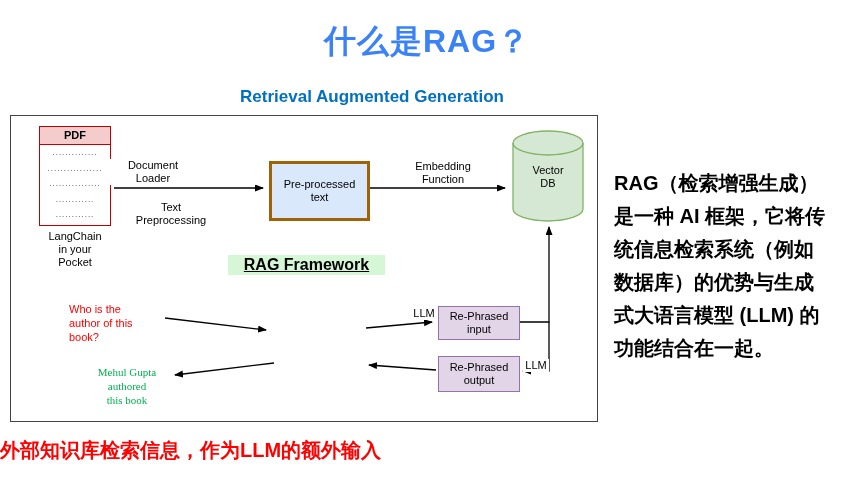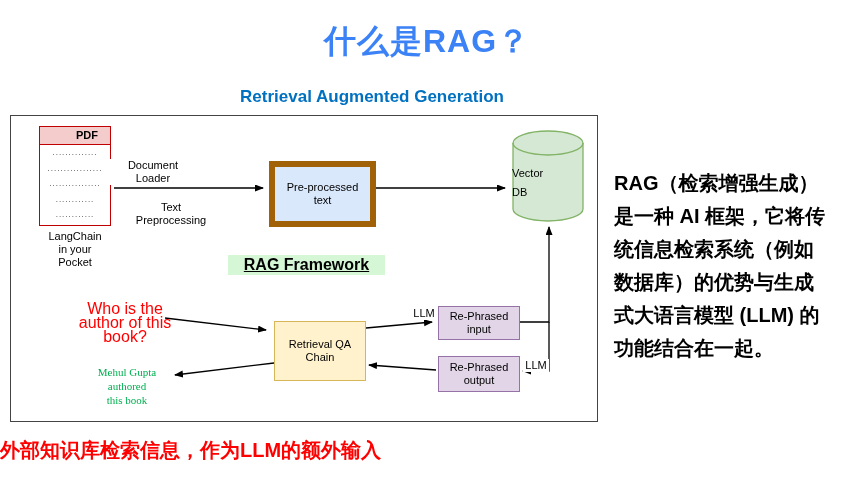--- a/index.html
+++ b/index.html
@@ -21,7 +21,7 @@
   .node-purple-out { left:427px; top:240px; width:80px; height:34px; background:#e1d5e7; border:1px solid #9673a6; }
 
   .pdf-box { position:absolute; left:28px; top:10px; width:72px; height:100px; border:1.5px solid #c00000; background:#fff; box-sizing:border-box; }
-  .pdf-header { height:17px; line-height:17px; background:#f4cccc; border-bottom:1.5px solid #c00000; font-weight:bold; font-size:11px; color:#000;padding-left:36px; }
+  .pdf-header { height:17px; line-height:17px; background:#f4cccc; border-bottom:1.5px solid #c00000; text-align:center; font-weight:bold; font-size:11px; color:#000; }
   .pdf-line { text-align:center; font-size:8px; line-height:15.5px; color:#222; letter-spacing:1px; }
   .caption { left:18px; top:114px; width:92px; text-align:center; font-size:11px; line-height:13px; color:#000; }
 

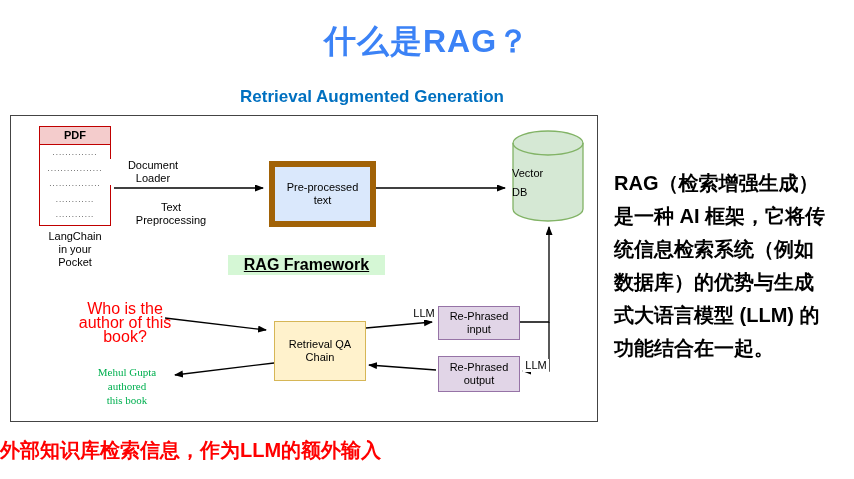--- a/index.html
+++ b/index.html
@@ -90,6 +90,8 @@
     <div class="node node-blue ml">Pre-processed
 text</div>
 
+    <div class="flow-label ml" id="embedding">Embedding
+Function</div>
 
     <svg class="cylinder-svg" width="72" height="92" viewBox="0 0 72 92">
       <path d="M1,13 C1,6.4 16.7,1 36,1 C55.3,1 71,6.4 71,13 L71,79 C71,85.6 55.3,91 36,91 C16.7,91 1,85.6 1,79 Z" fill="#d5e8d4" stroke="#82b366" stroke-width="1.3"></path>

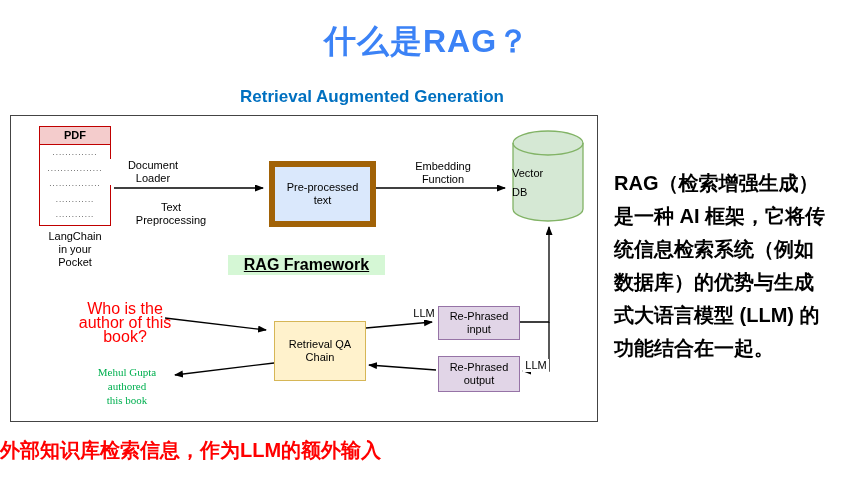--- a/index.html
+++ b/index.html
@@ -33,7 +33,7 @@
   #llm-bottom { left:512px; top:243px; width:26px; }
 
   .cylinder-svg { position:absolute; left:501px; top:14px; }
-  .cylinder-label { left:501px; top:48px; width:72px; font-size:11px; line-height:19px; color:#000; }
+  .cylinder-label { left:501px; top:48px; width:72px; text-align:center; font-size:11px; line-height:13px; color:#000; }
 
   .framework { left:213px; top:140px; width:165px; text-align:center; font-size:16px; font-weight:bold; color:#000; }
   .framework span { background:#d5f7d5; padding:1px 16px 2px; text-decoration:underline; }

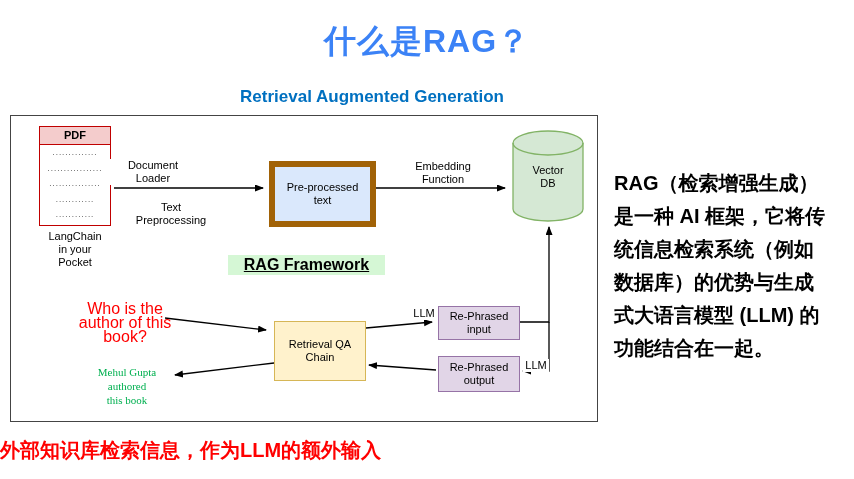--- a/index.html
+++ b/index.html
@@ -15,7 +15,7 @@
   .arrows { position:absolute; left:0; top:0; pointer-events:none; }
 
   .node { position:absolute; display:flex; align-items:center; justify-content:center; text-align:center; font-size:11px; line-height:13px; color:#000; }
-  .node-blue   { left:258px; top:45px;  width:95px; height:54px; background:#dae8fc; border:6px solid #a16207; }
+  .node-blue   { left:258px; top:45px;  width:95px; height:54px; background:#dae8fc; border:3px solid #a16207; }
   .node-yellow { left:263px; top:205px; width:90px; height:58px; background:#fff2cc; border:1px solid #d6b656; }
   .node-purple-in  { left:427px; top:190px; width:80px; height:32px; background:#e1d5e7; border:1px solid #9673a6; }
   .node-purple-out { left:427px; top:240px; width:80px; height:34px; background:#e1d5e7; border:1px solid #9673a6; }

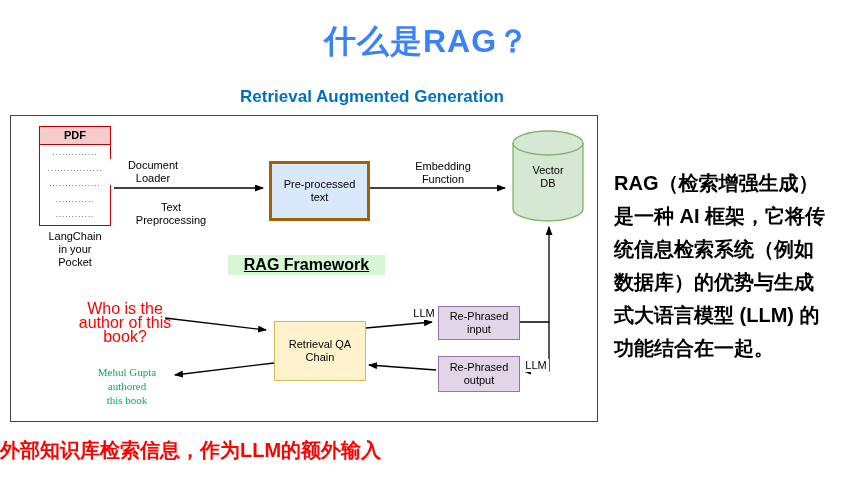--- a/index.html
+++ b/index.html
@@ -38,7 +38,7 @@
   .framework { left:213px; top:140px; width:165px; text-align:center; font-size:16px; font-weight:bold; color:#000; }
   .framework span { background:#d5f7d5; padding:1px 16px 2px; text-decoration:underline; }
 
-  .question { left:58px; top:186px; width:112px; text-align:center; font-size:16px; line-height:14px; color:#ff0000; }
+  .question { left:58px; top:186px; width:112px; font-size:11px; line-height:14px; color:#ff0000; }
   .answer   { left:60px; top:249px; width:112px; text-align:center; font-size:11px; line-height:14px; color:#00b050;font-family:Liberation Serif, serif; }
 
   .description { left:614px; top:167px; width:238px; font-size:20px; font-weight:bold; color:#000; line-height:33px; }

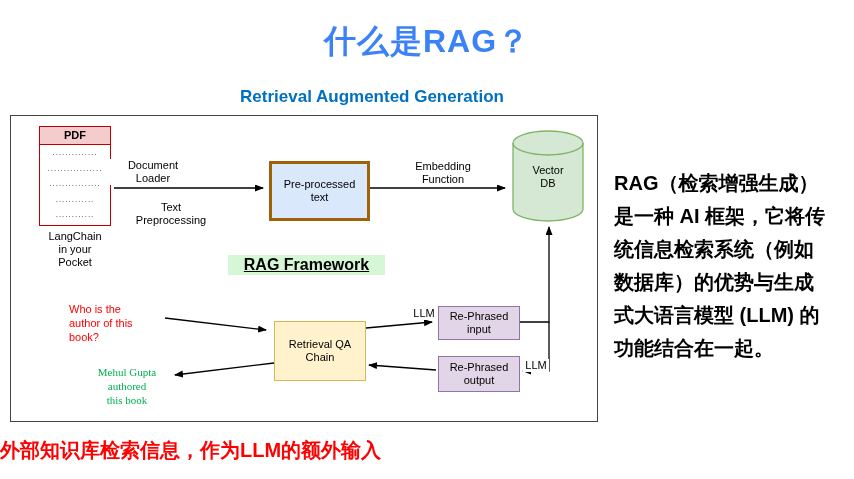--- a/index.html
+++ b/index.html
@@ -108,8 +108,6 @@
 author of this
 book?</div>
 
-    <div class="node node-yellow ml">Retrieval QA
-Chain</div>
 
     <div class="flow-label" id="llm-top">LLM</div>
     <div class="node node-purple-in ml">Re-Phrased

